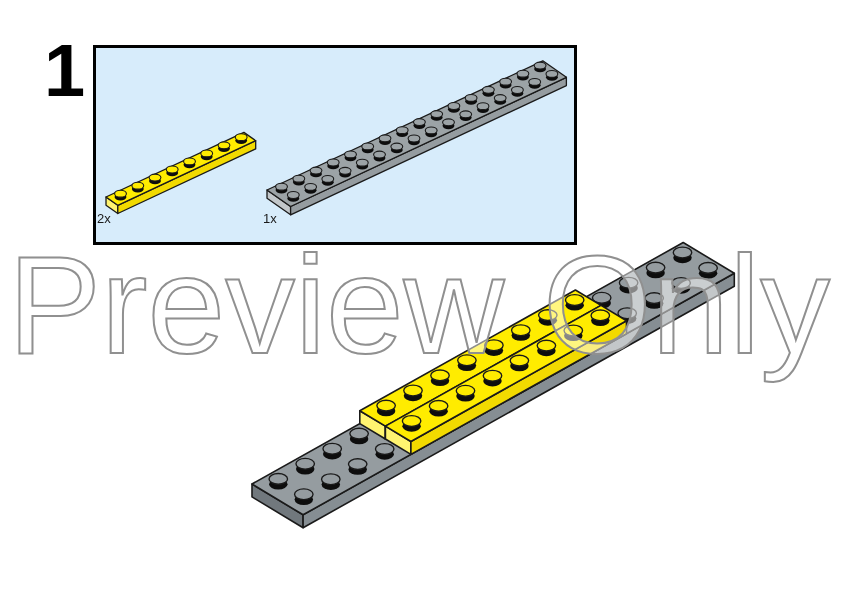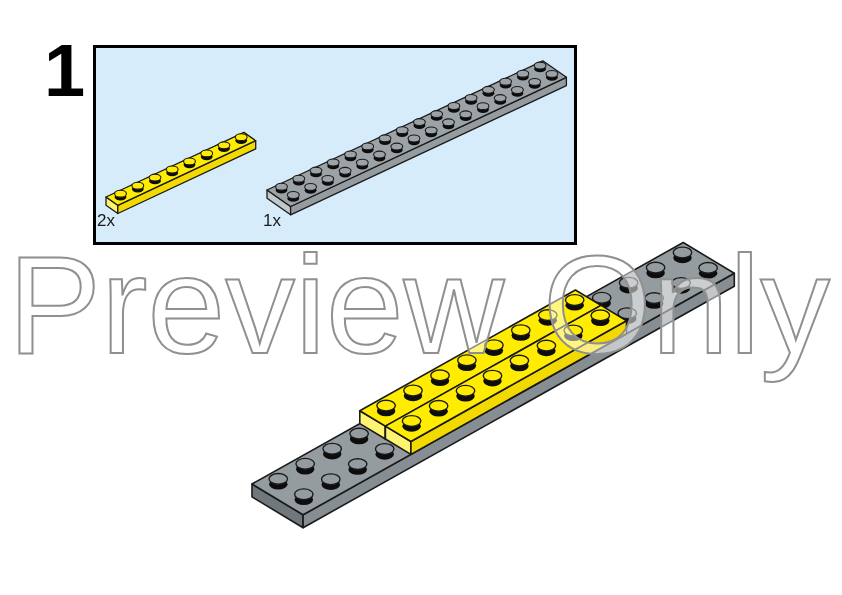--- a/index.html
+++ b/index.html
@@ -18,7 +18,7 @@
     background:#D7ECFB;border:3px solid #000;box-sizing:border-box;
   }
   .qty-label{
-    position:absolute;z-index:3;font-size:17px;color:#1A1A1A;line-height:1;
+    position:absolute;z-index:3;font-size:13px;color:#1A1A1A;line-height:1;
   }
   #qty-1{left:97px;top:212px;}
   #qty-2{left:263px;top:212px;}

